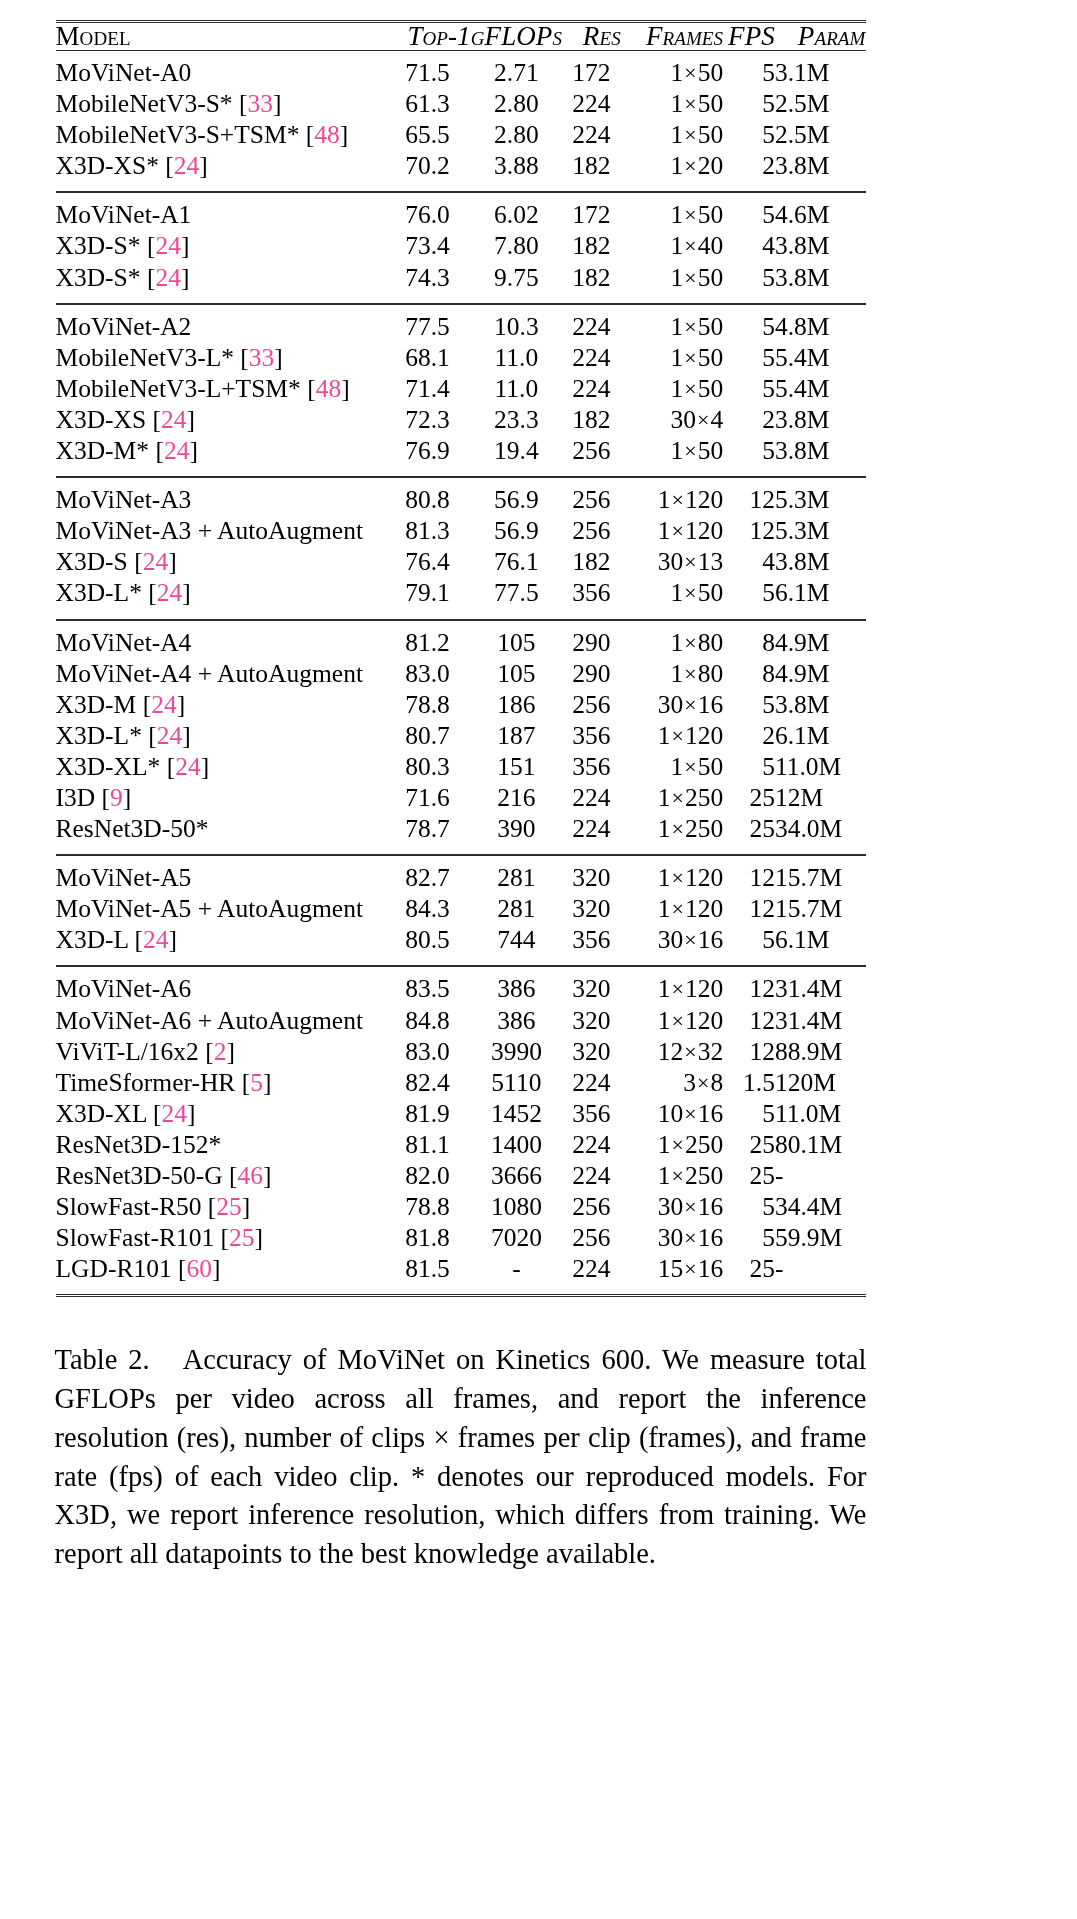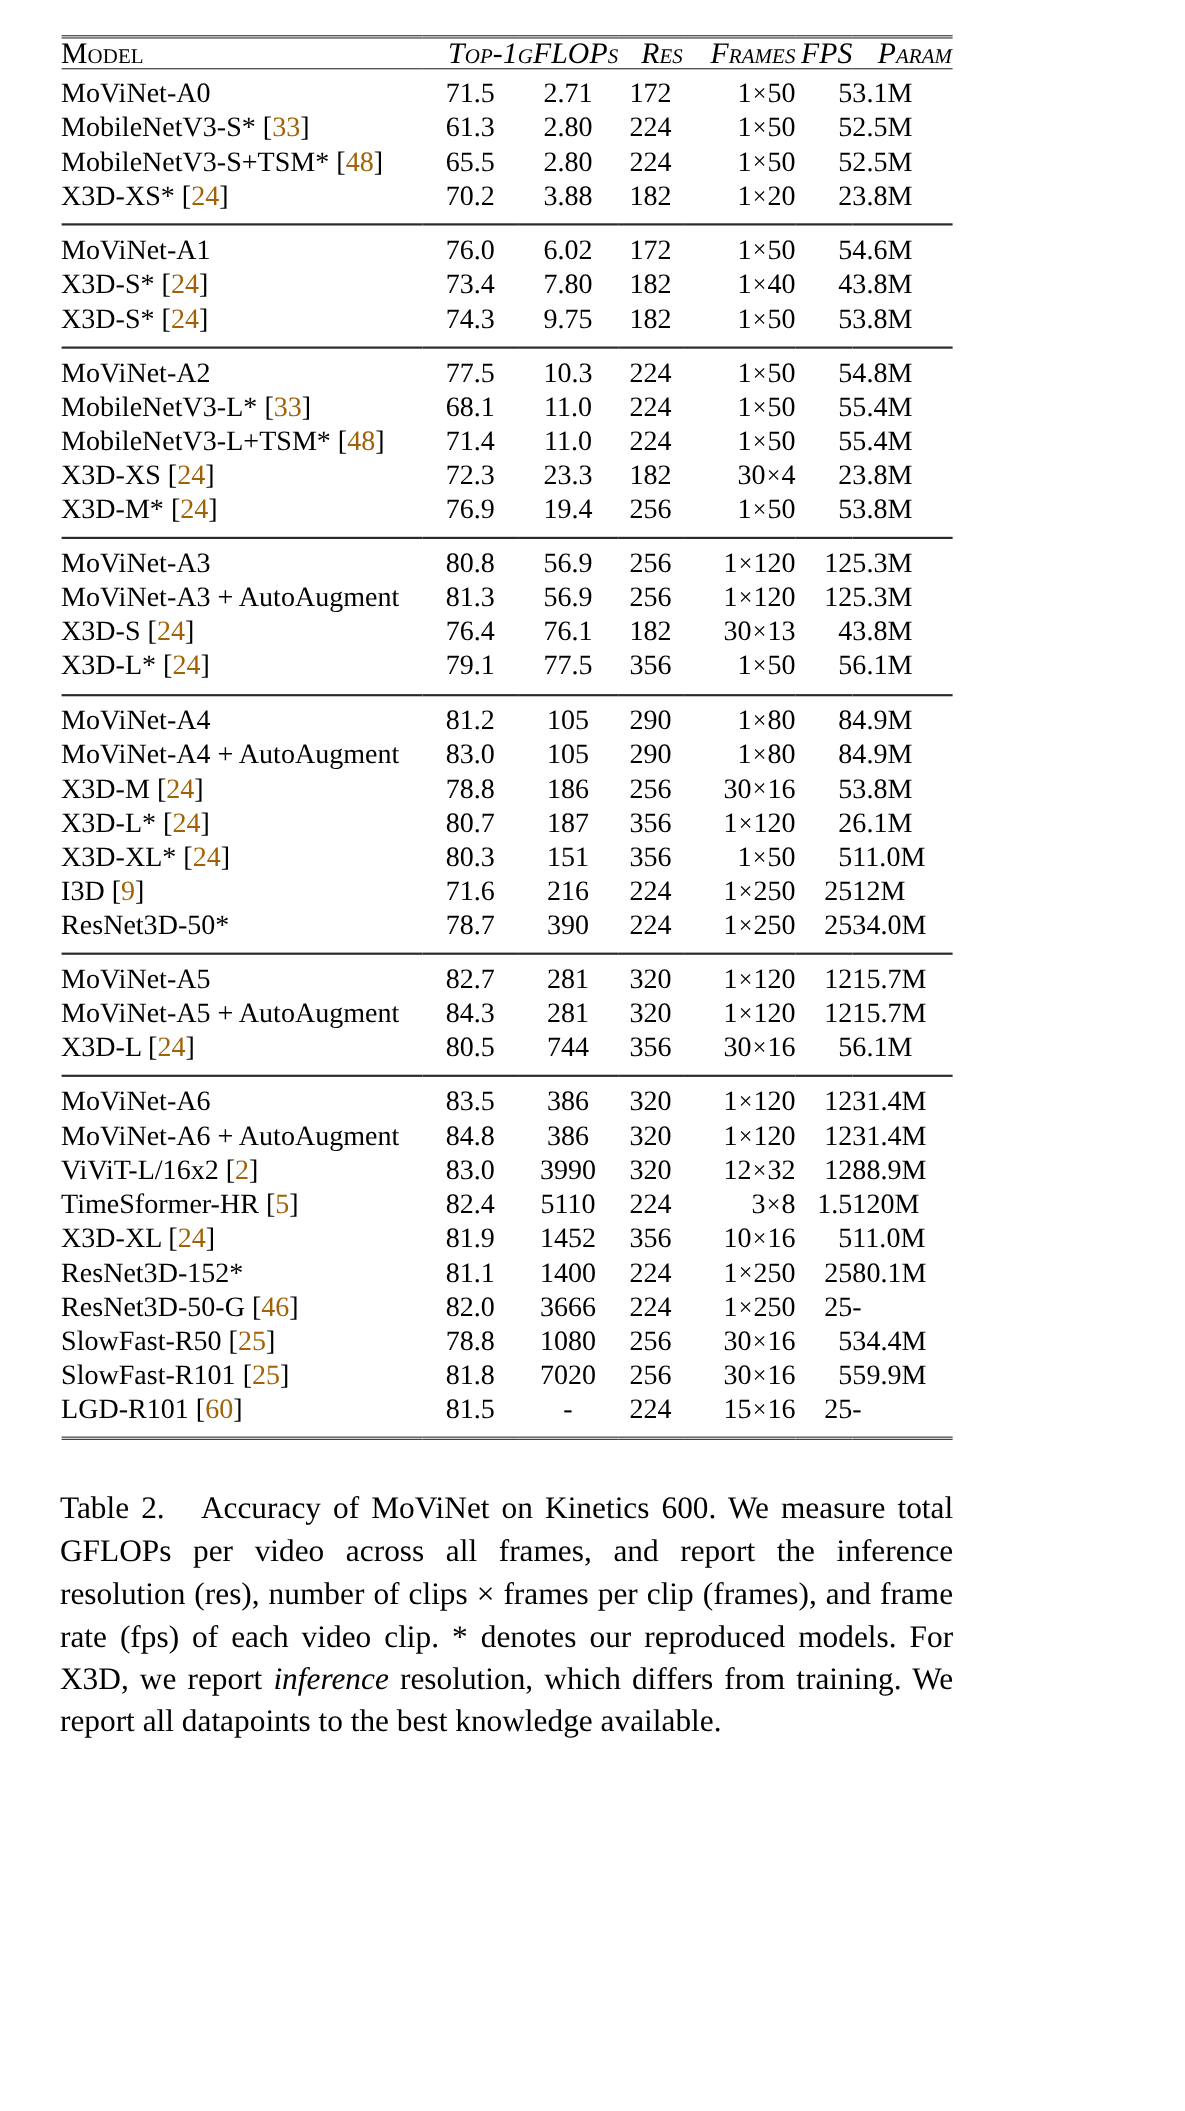--- a/index.html
+++ b/index.html
@@ -19,7 +19,7 @@
     width: 921px;
     height: 1919px;
     box-sizing: border-box;
-    padding: 32px 34px 0 34px;
+    padding: 20px 34px 0 34px;
   }
 
   

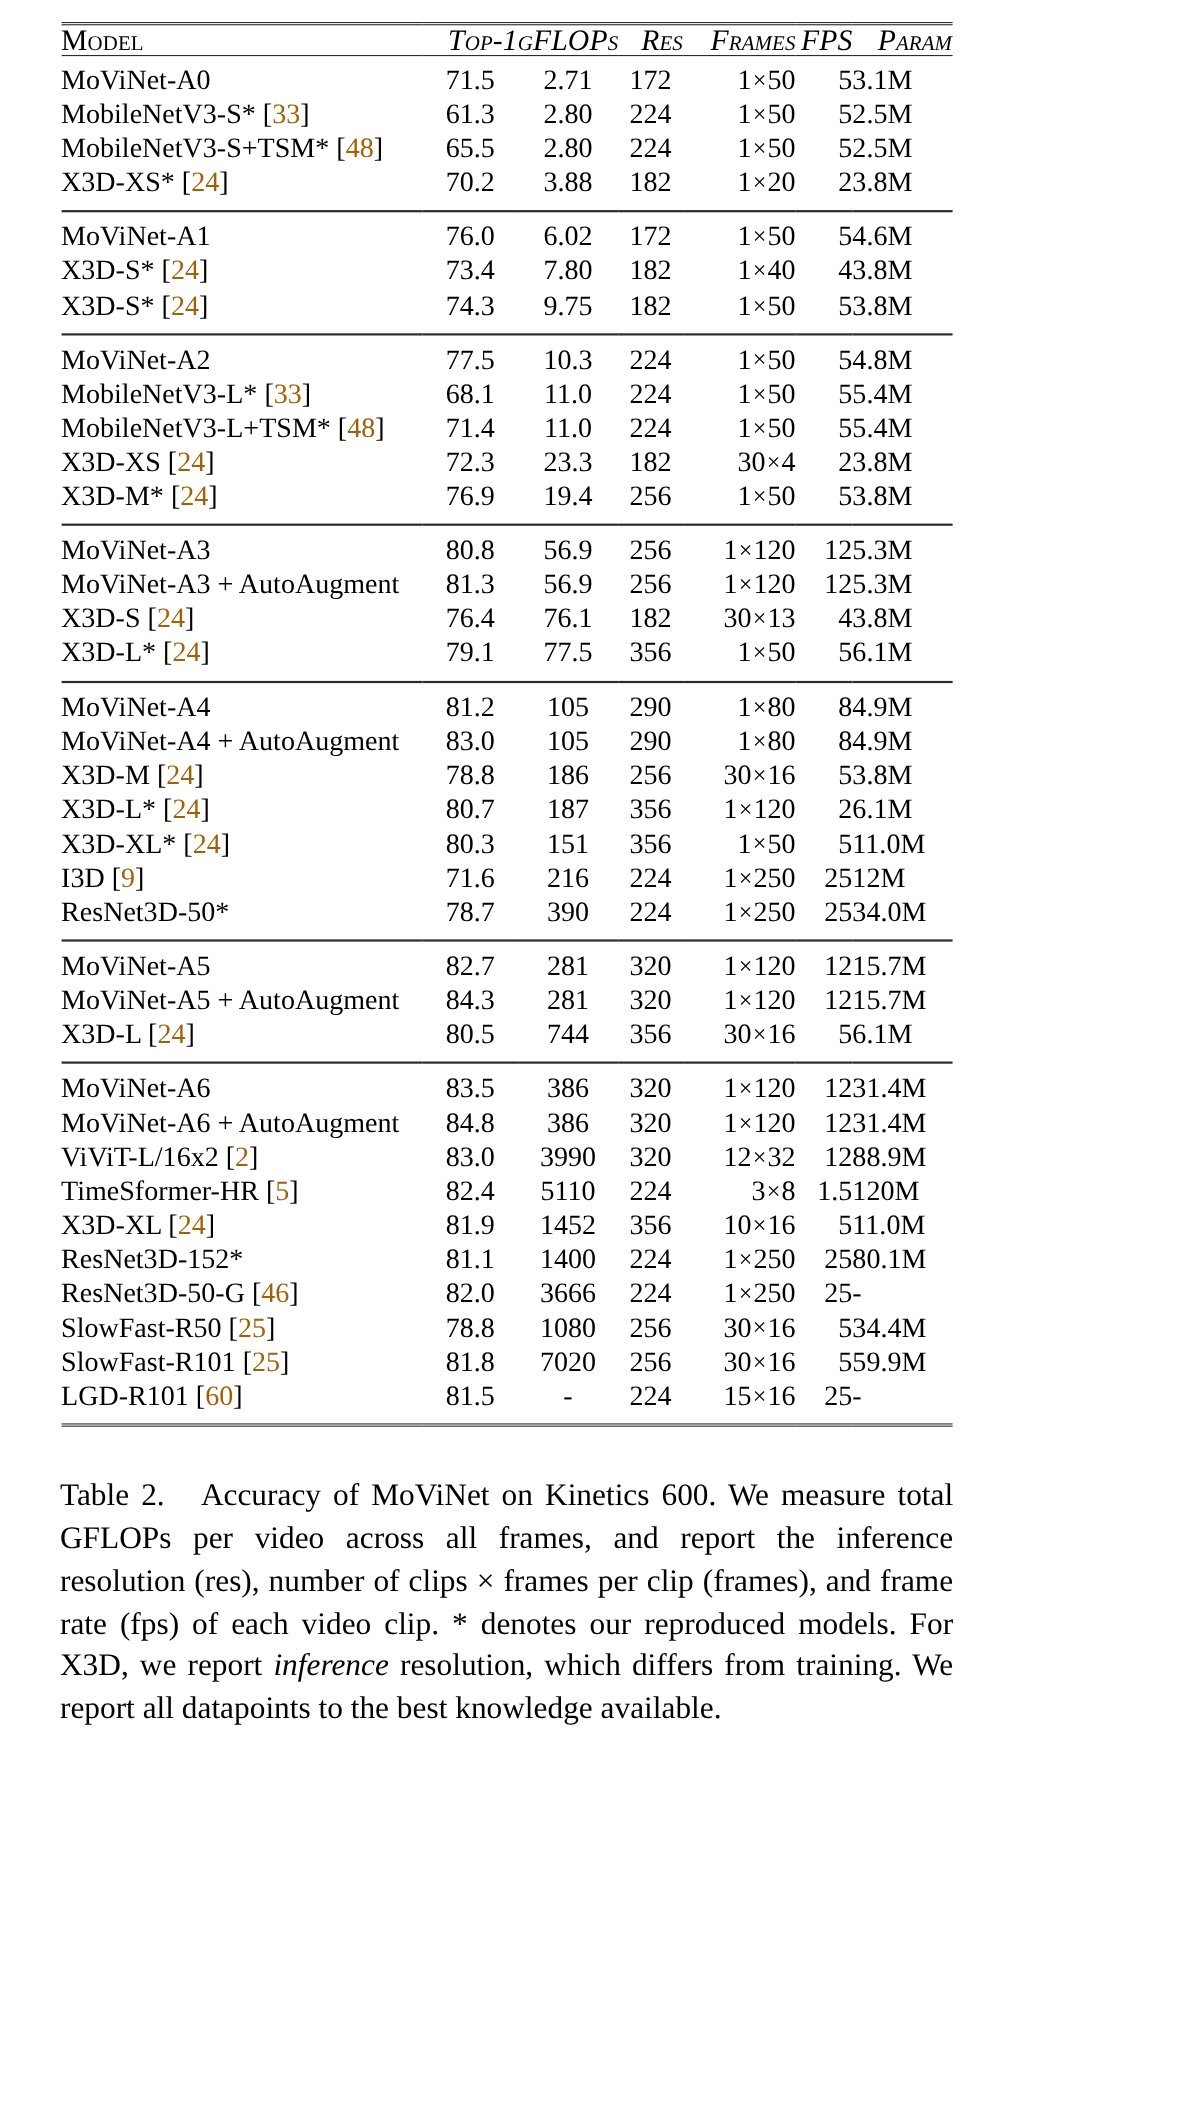--- a/index.html
+++ b/index.html
@@ -71,7 +71,7 @@
 
   .b { font-weight: normal; }
   .cite-open, .cite-close { color: #000000; }
-  .cite-num { color: #a16207; }
+  .cite-num { color: #ec4899; }
   .times { font-size: 22px; padding: 0 1px; position: relative; top: -1px; }
 
   

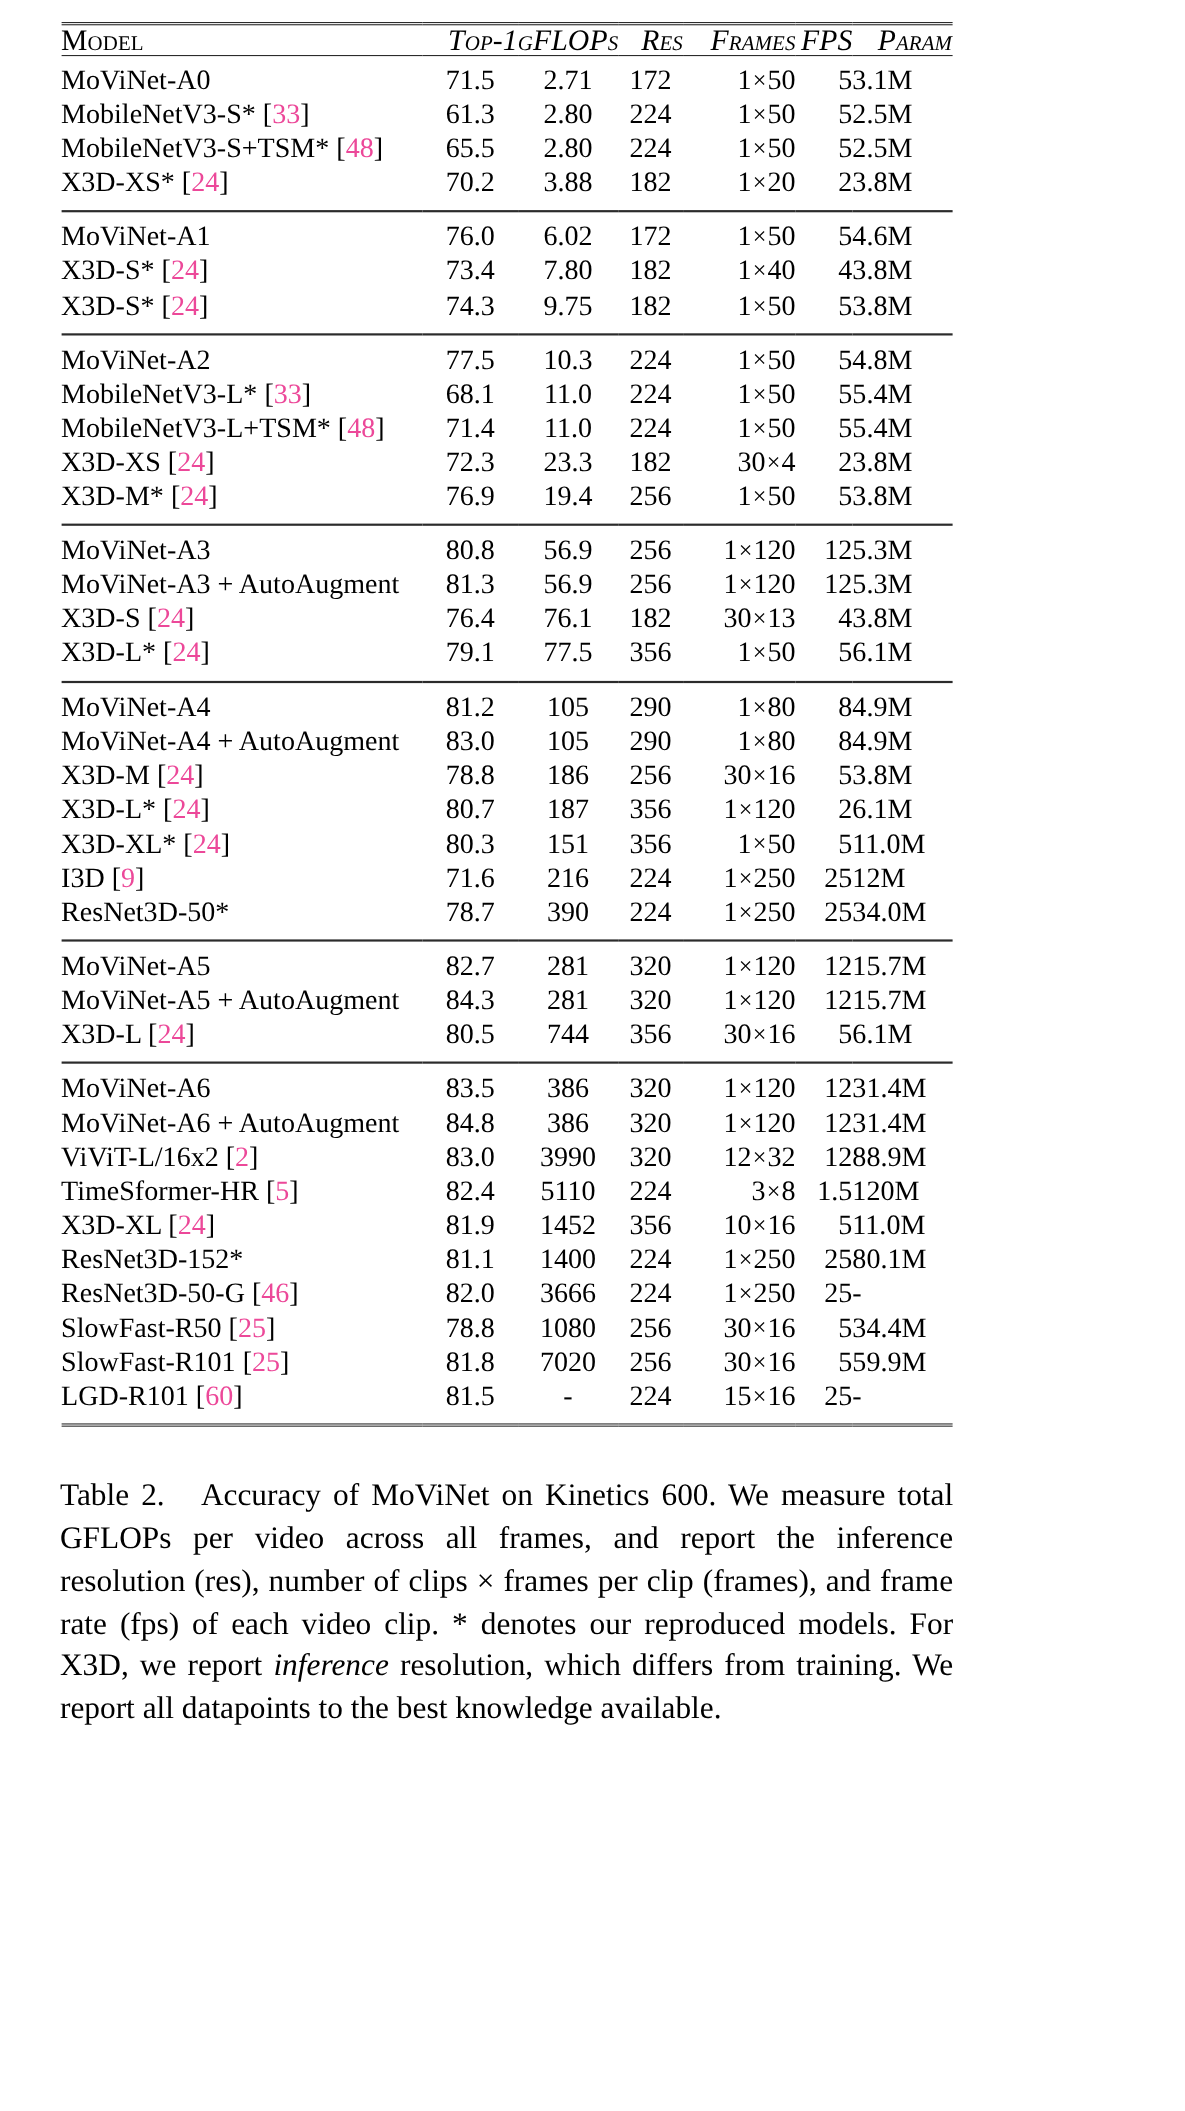--- a/index.html
+++ b/index.html
@@ -85,7 +85,7 @@
     text-justify: inter-word;
   }
   .caption .cap-bold { font-weight: normal; }
-  .caption .cap-it { font-style: italic; }
+  .caption .cap-it { }
 </style>
 </head>
 <body>

